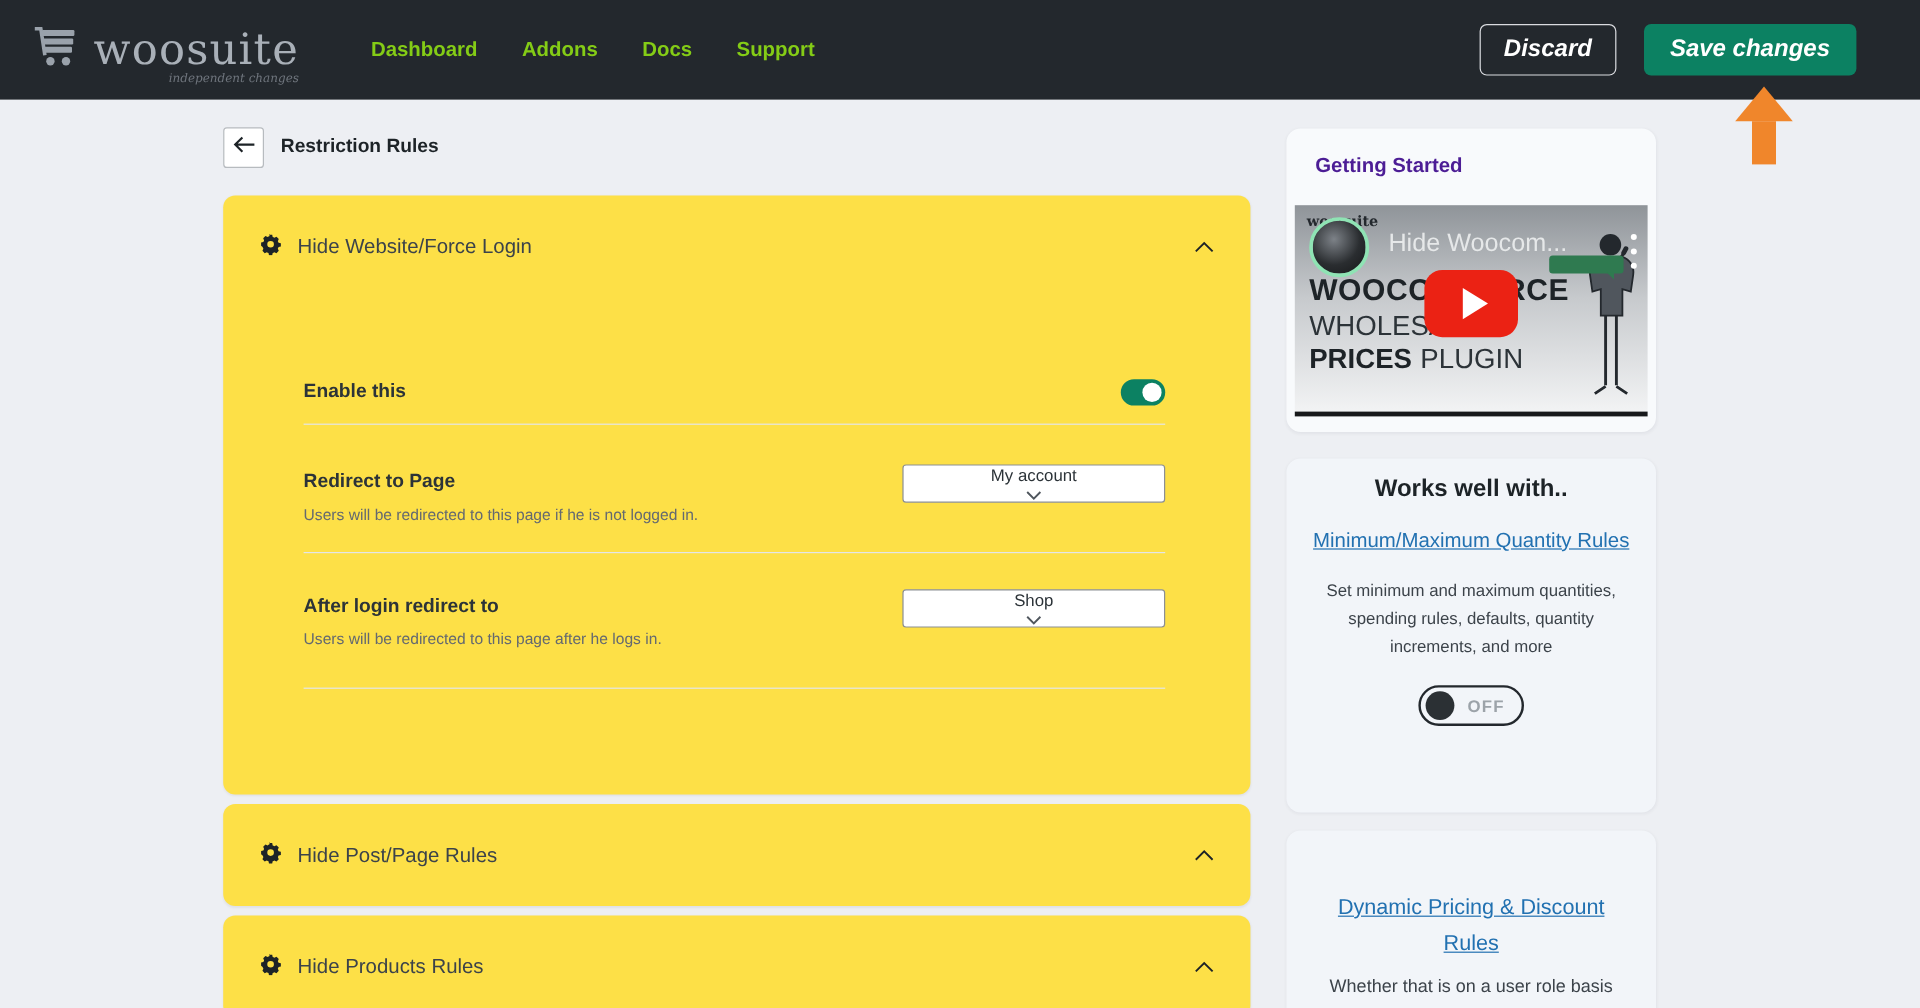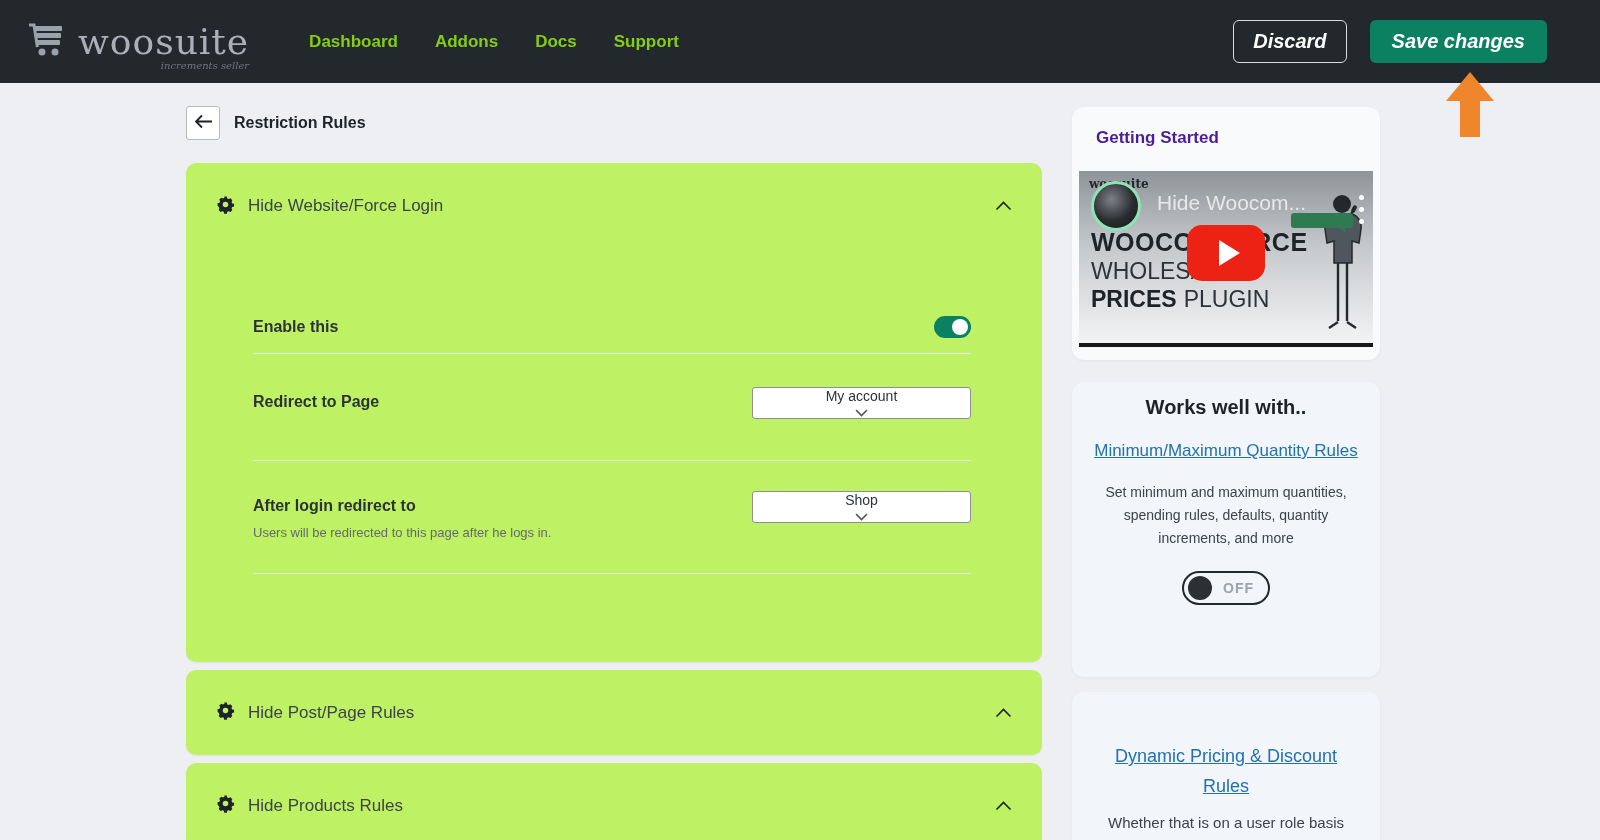--- a/index.html
+++ b/index.html
@@ -110,7 +110,7 @@
     </span>
     <span class="brand-text">
       <span class="brand-name">woosuite</span>
-      <span class="brand-tagline">increments seller</span>
+      <span class="brand-tagline">independent changes</span>
     </span>
   </div>
   <div class="nav-links">

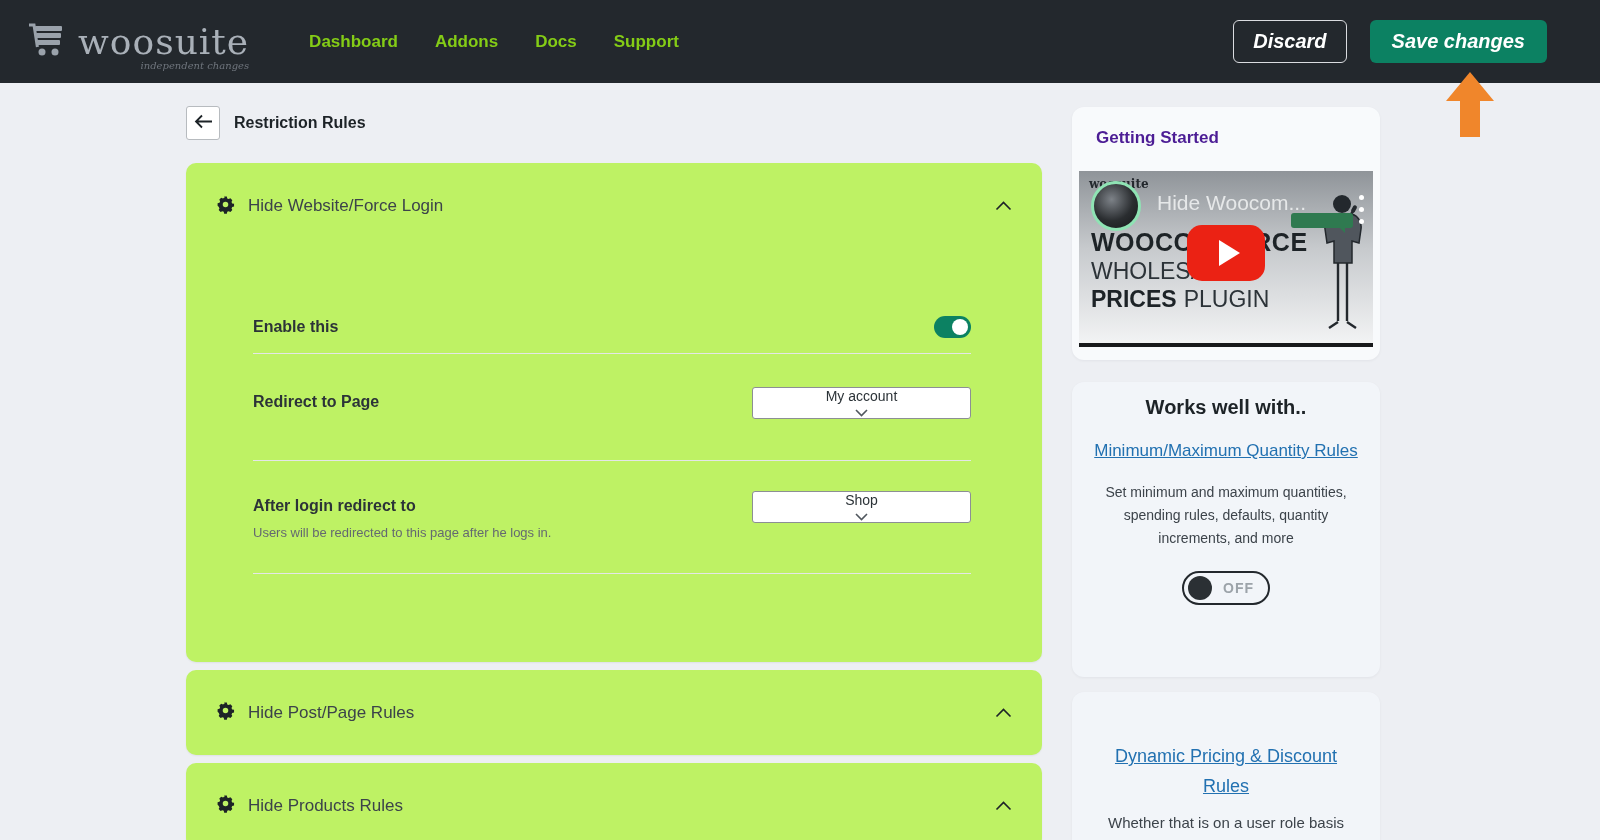--- a/index.html
+++ b/index.html
@@ -35,7 +35,7 @@
   .page-title { font-size:16px; font-weight:700; color:#1d2327; }
 
   
-  .card { position:absolute; left:186px; width:856px; background:#bef264; border-radius:10px; box-shadow:0 1px 2px rgba(16,24,40,.06); }
+  .card { position:absolute; left:186px; width:856px; background:#fde047; border-radius:10px; box-shadow:0 1px 2px rgba(16,24,40,.06); }
   #card-force-login { top:163px; height:499px; }
   #card-post-page  { top:670px; height:85px; }
   #card-products   { top:763px; height:85px; }

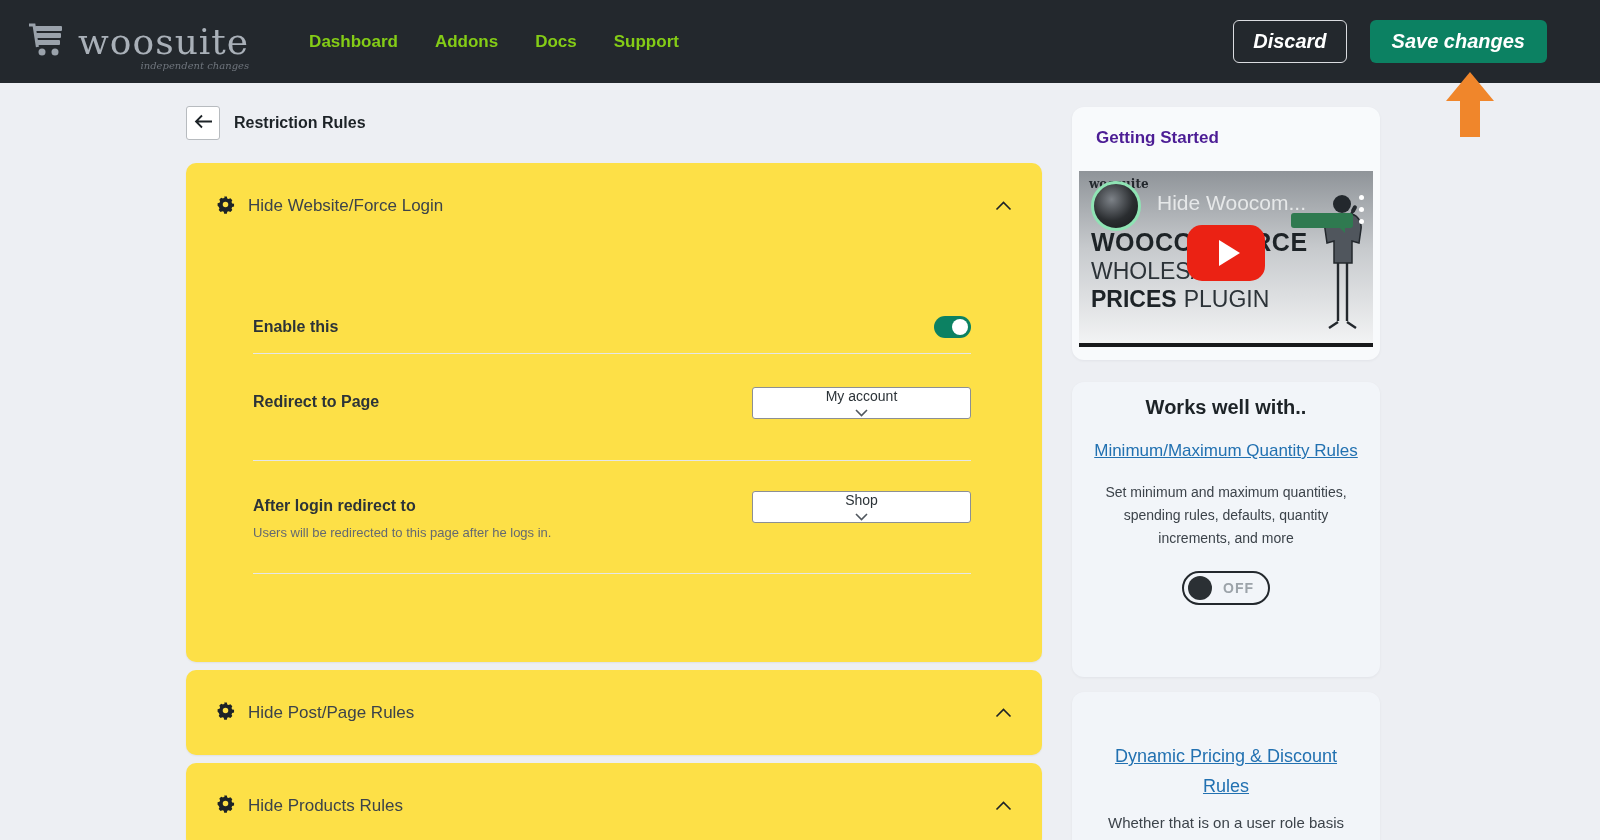--- a/index.html
+++ b/index.html
@@ -166,6 +166,7 @@
 
   <div class="field-row" id="row-redirect">
     <span class="field-label">Redirect to Page</span>
+    <div class="field-help">Users will be redirected to this page if he is not logged in.</div>
     <div class="select-box">
       <span>My account</span>
       <span>

